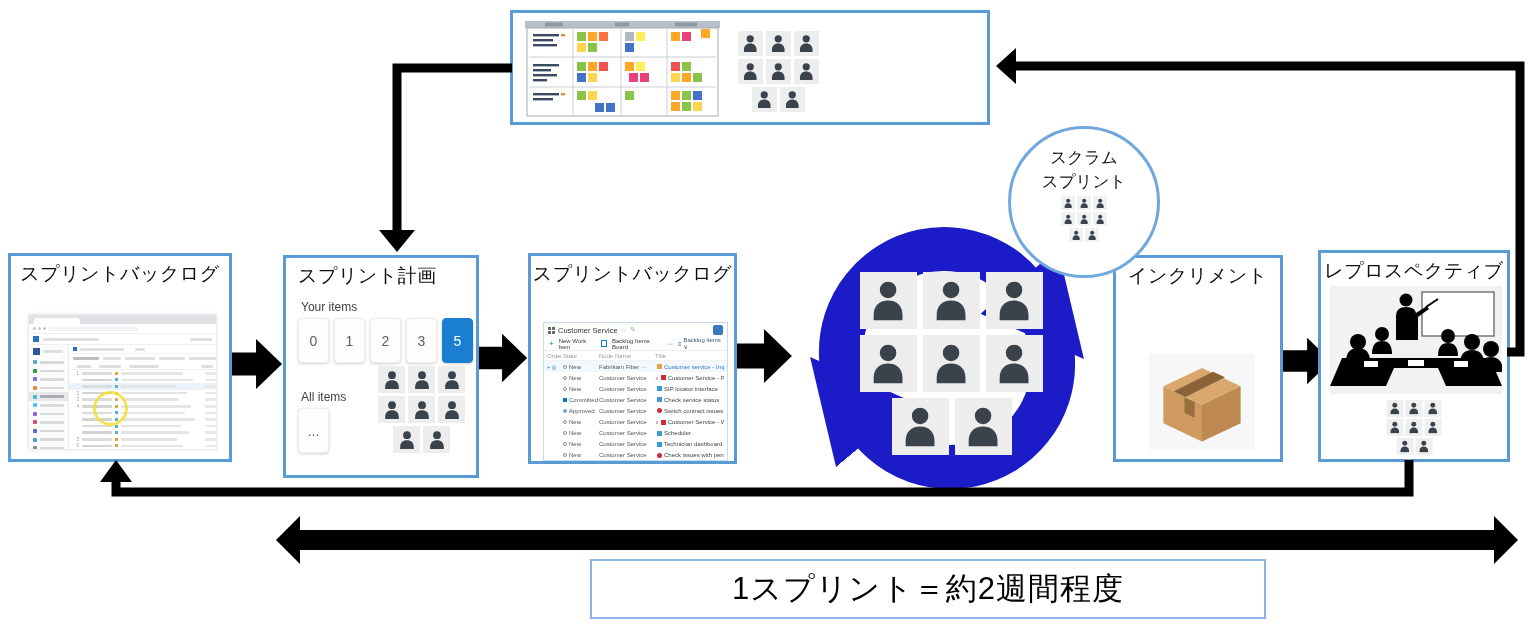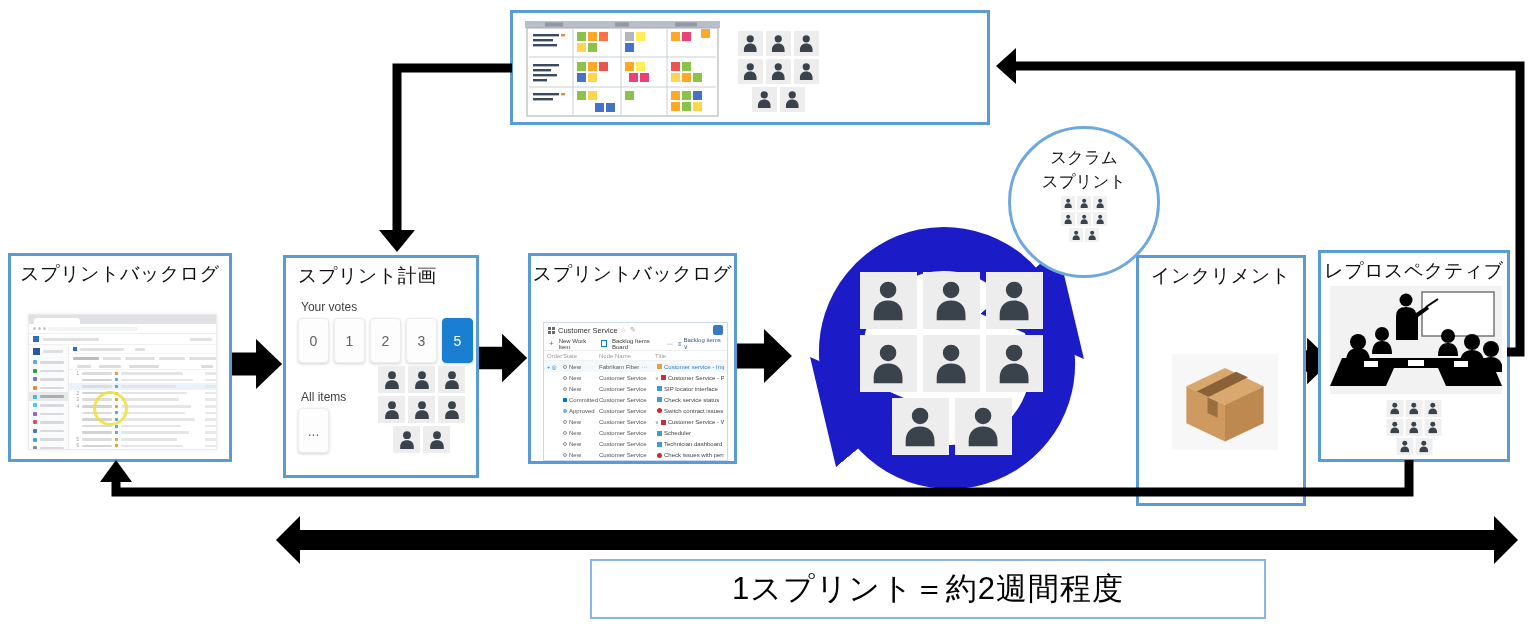--- a/index.html
+++ b/index.html
@@ -13,7 +13,7 @@
   #box-pb{left:8px;top:253px;width:224px;height:209px;}
   #box-plan{left:283px;top:255px;width:196px;height:223px;}
   #box-sb{left:528px;top:253px;width:209px;height:211px;}
-  #box-inc{left:1136px;top:255px;width:170px;height:251px;}
+  #box-inc{left:1113px;top:255px;width:170px;height:207px;}
   #box-rev{left:1318px;top:250px;width:192px;height:212px;}
   #box-retro{left:510px;top:10px;width:480px;height:115px;display:flex;align-items:flex-start;}
   #box-retro .btitle{text-align:left;padding:14px 0 0 18px;font-size:20px;line-height:1.55;}

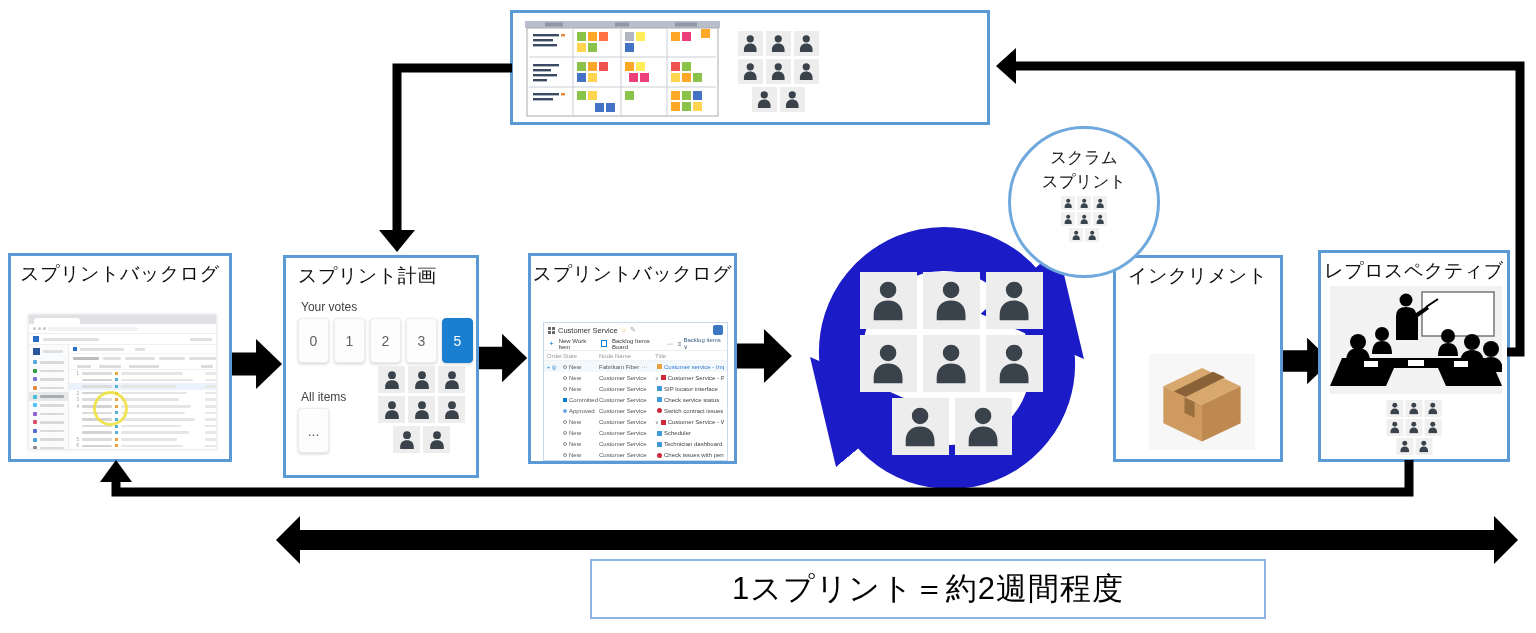--- a/index.html
+++ b/index.html
@@ -456,7 +456,7 @@
 
   <div id="box-plan" class="dbox">
     <div class="btitle" style="text-align:left;padding-left:12px;">スプリント計画</div>
-    <div class="vlabel" style="top:42px;">Your votes</div>
+    <div class="vlabel" style="top:42px;">Your items</div>
     <div id="cards-row">
 
         <span class="vcard">0</span>

